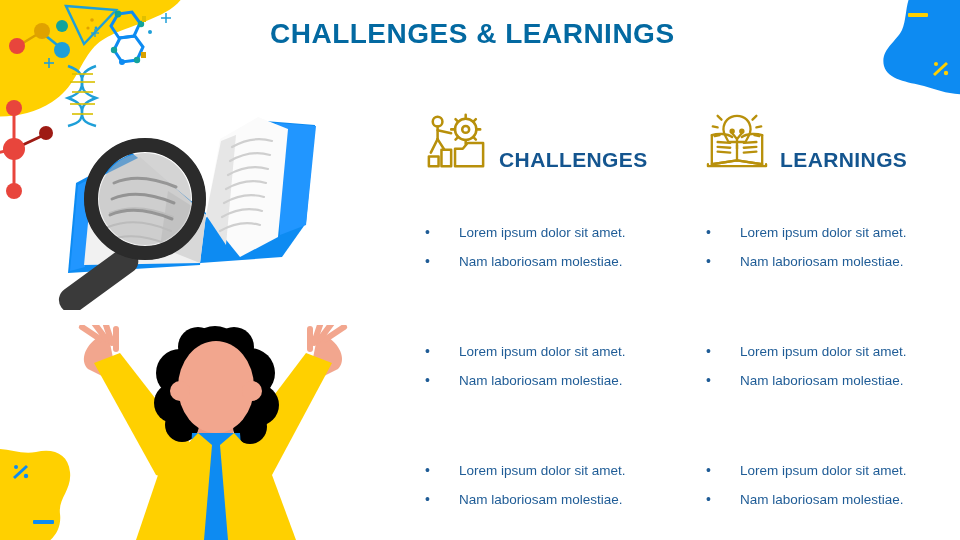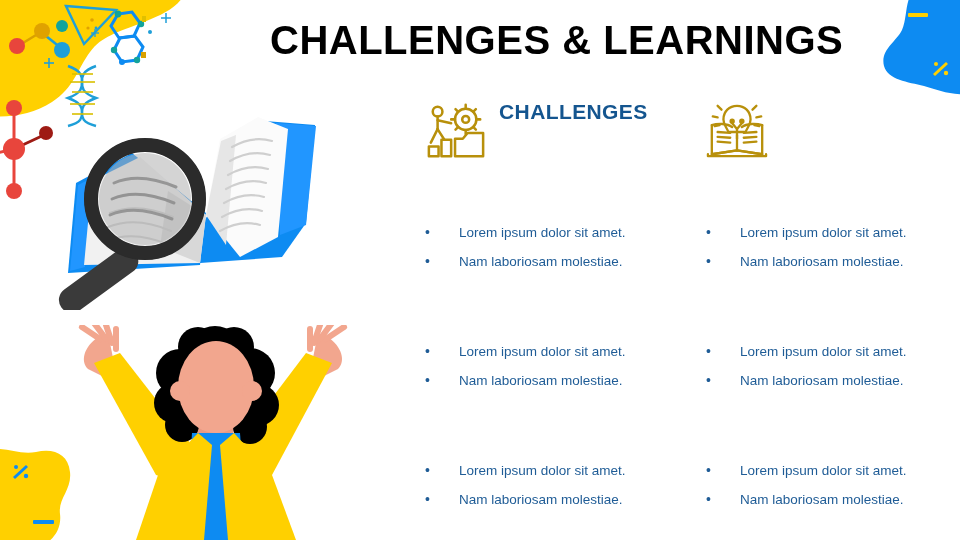--- a/index.html
+++ b/index.html
@@ -20,10 +20,10 @@
   .title {
     position:absolute;
     left:270px; top:18px;
-    font-size:40px;
+    font-size:28px;
     font-weight:bold;
     letter-spacing:0.5px;
-    color:#000000;
+    color:#0369a1;
     white-space:nowrap;
   }
 

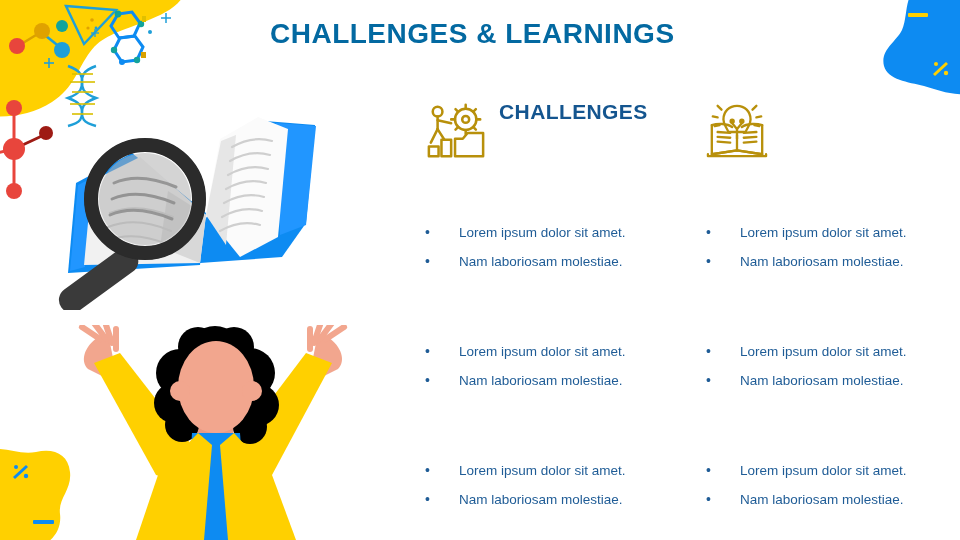--- a/index.html
+++ b/index.html
@@ -36,7 +36,7 @@
   .col-challenges { left:425px; width:270px; }
   .col-learnings { left:706px; width:260px; }
 
-  .head-row { display:flex; align-items:flex-start; height:72px; }
+  .head-row { display:flex; align-items:flex-end; height:72px; }
   .head-icon { width:62px; height:62px; flex:0 0 62px; }
   .head-label {
     font-size:21px;

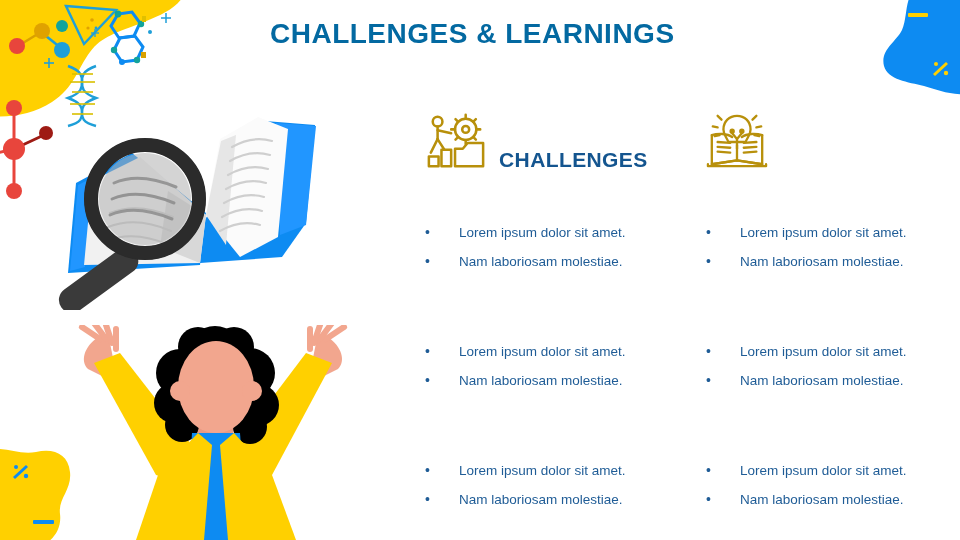--- a/index.html
+++ b/index.html
@@ -354,6 +354,7 @@
           <path d="M2,56 L2,58 L62,58 L62,56"></path>
         </g>
       </svg>
+      <div class="head-label">LEARNINGS</div>
     </div>
     <div class="groups">
       <div class="bullet-group">

